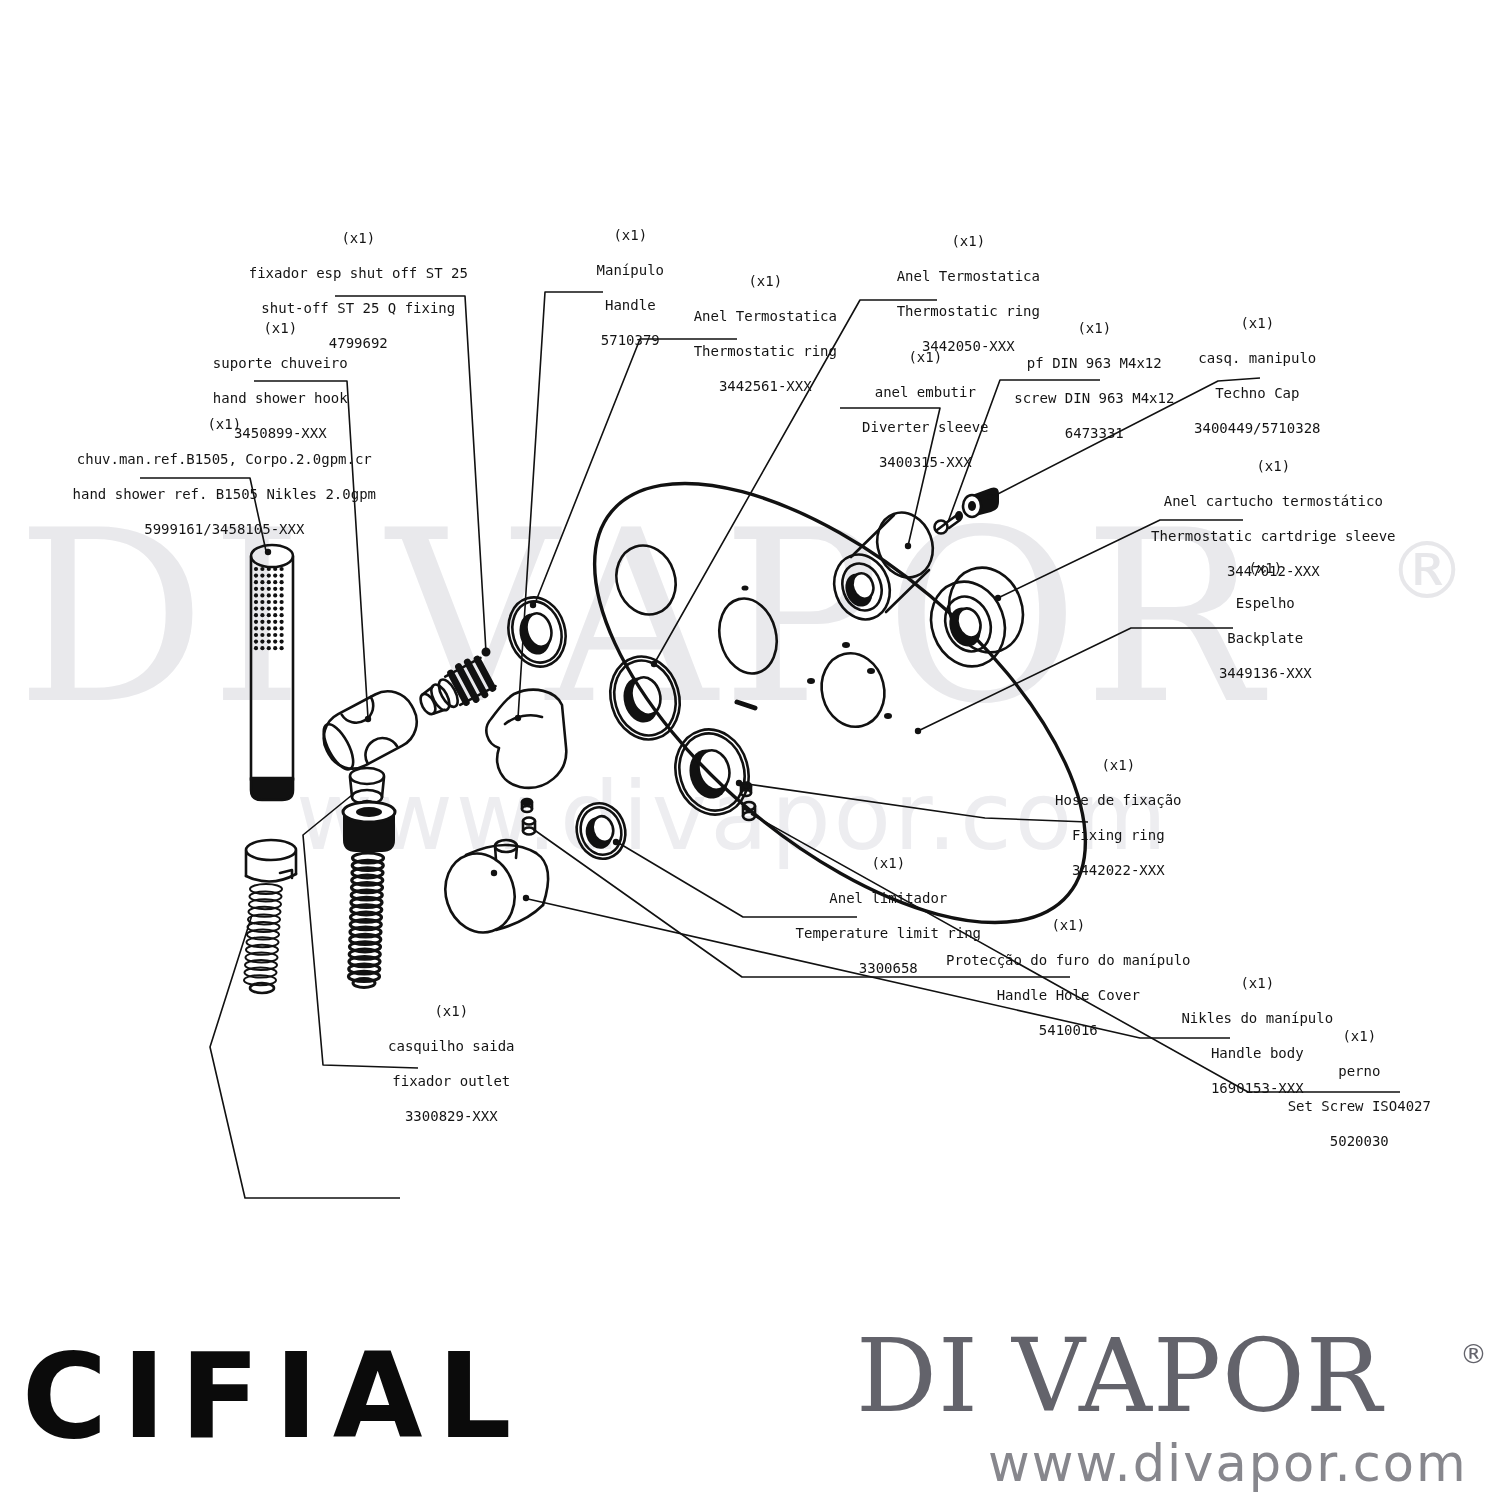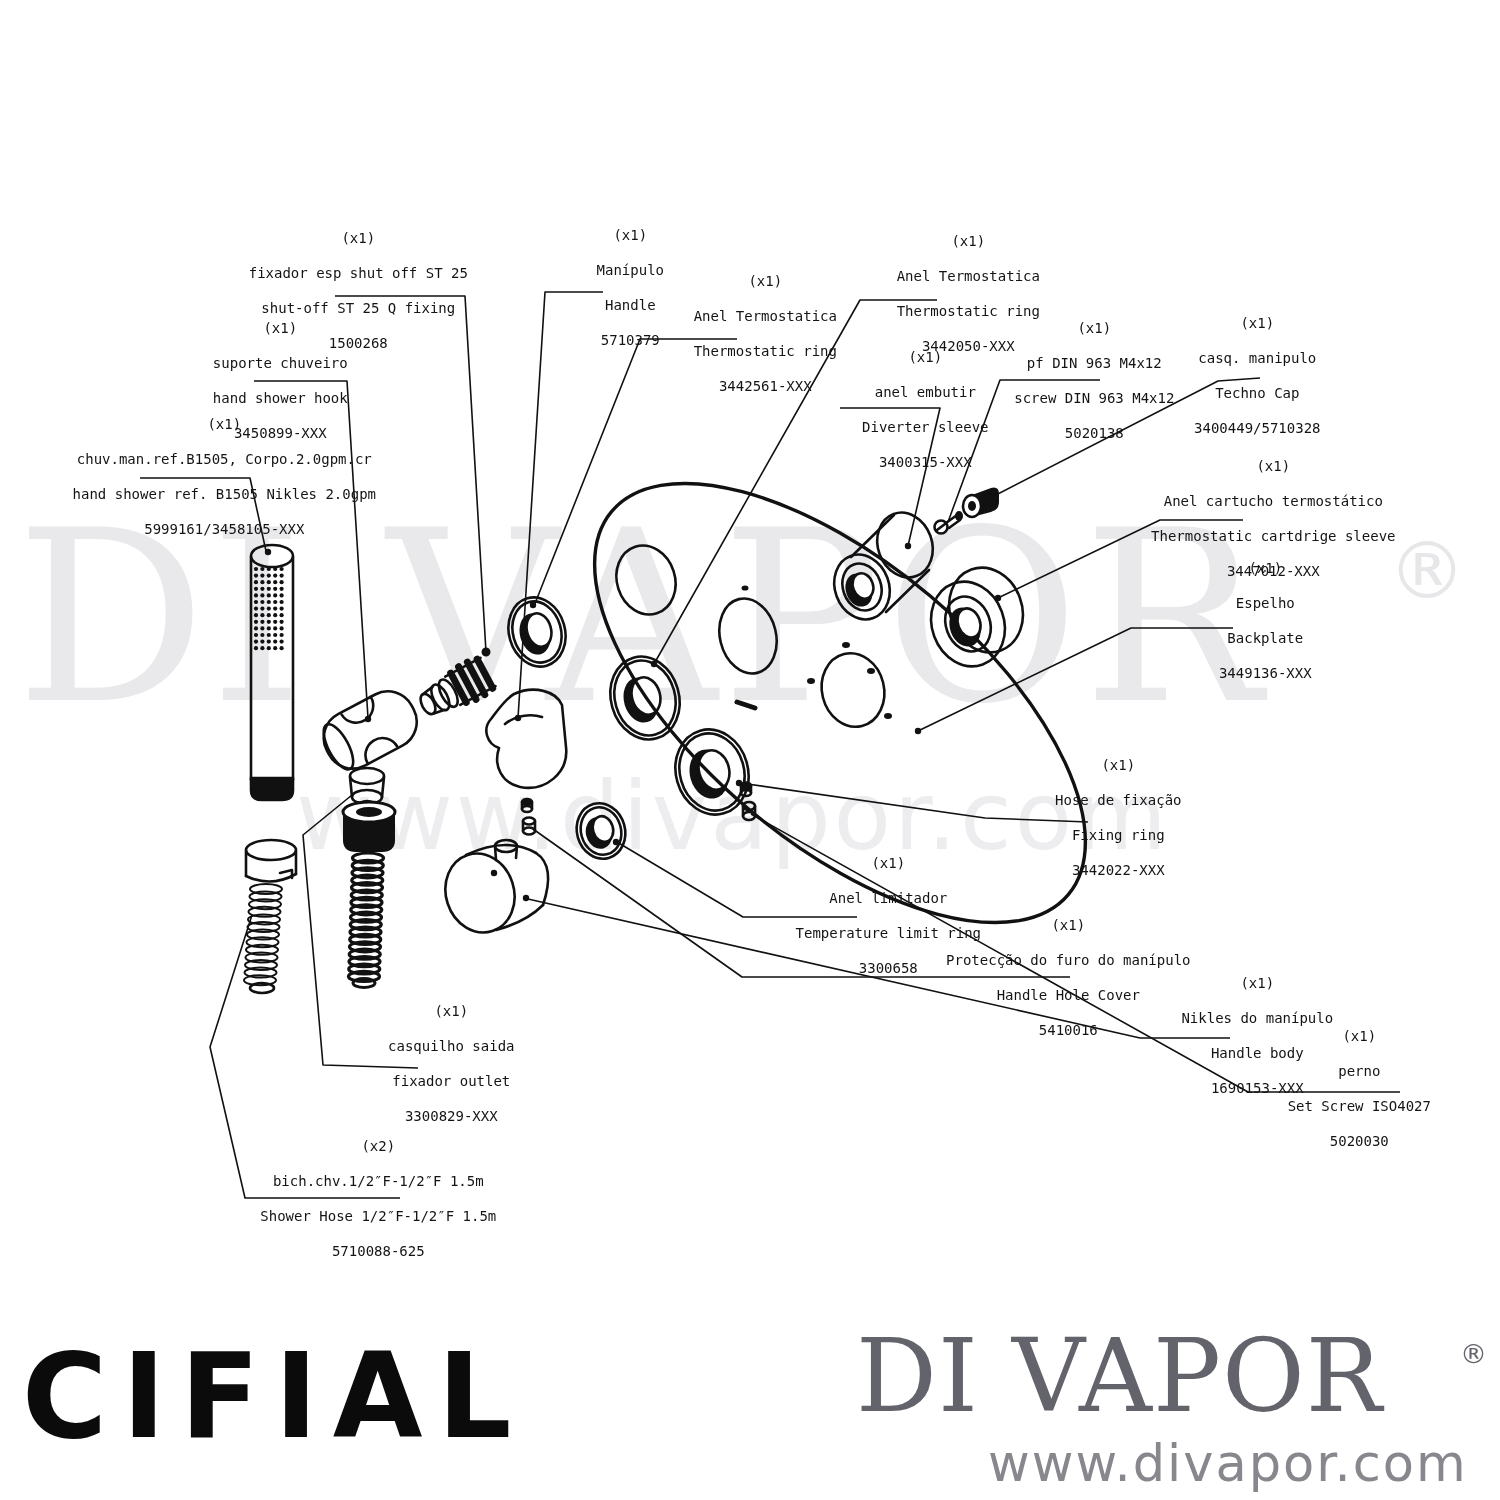--- a/index.html
+++ b/index.html
@@ -338,7 +338,7 @@
       <span>(x1)</span><br>
       <span>fixador esp shut off ST 25</span><br>
       <span>shut-off ST 25 Q fixing</span><br>
-      <span>1500268</span>
+      <span>4799692</span>
     </div>
       <div class="part-label" style="left: 602px; top: 209px;">
       <span>(x1)</span><br>

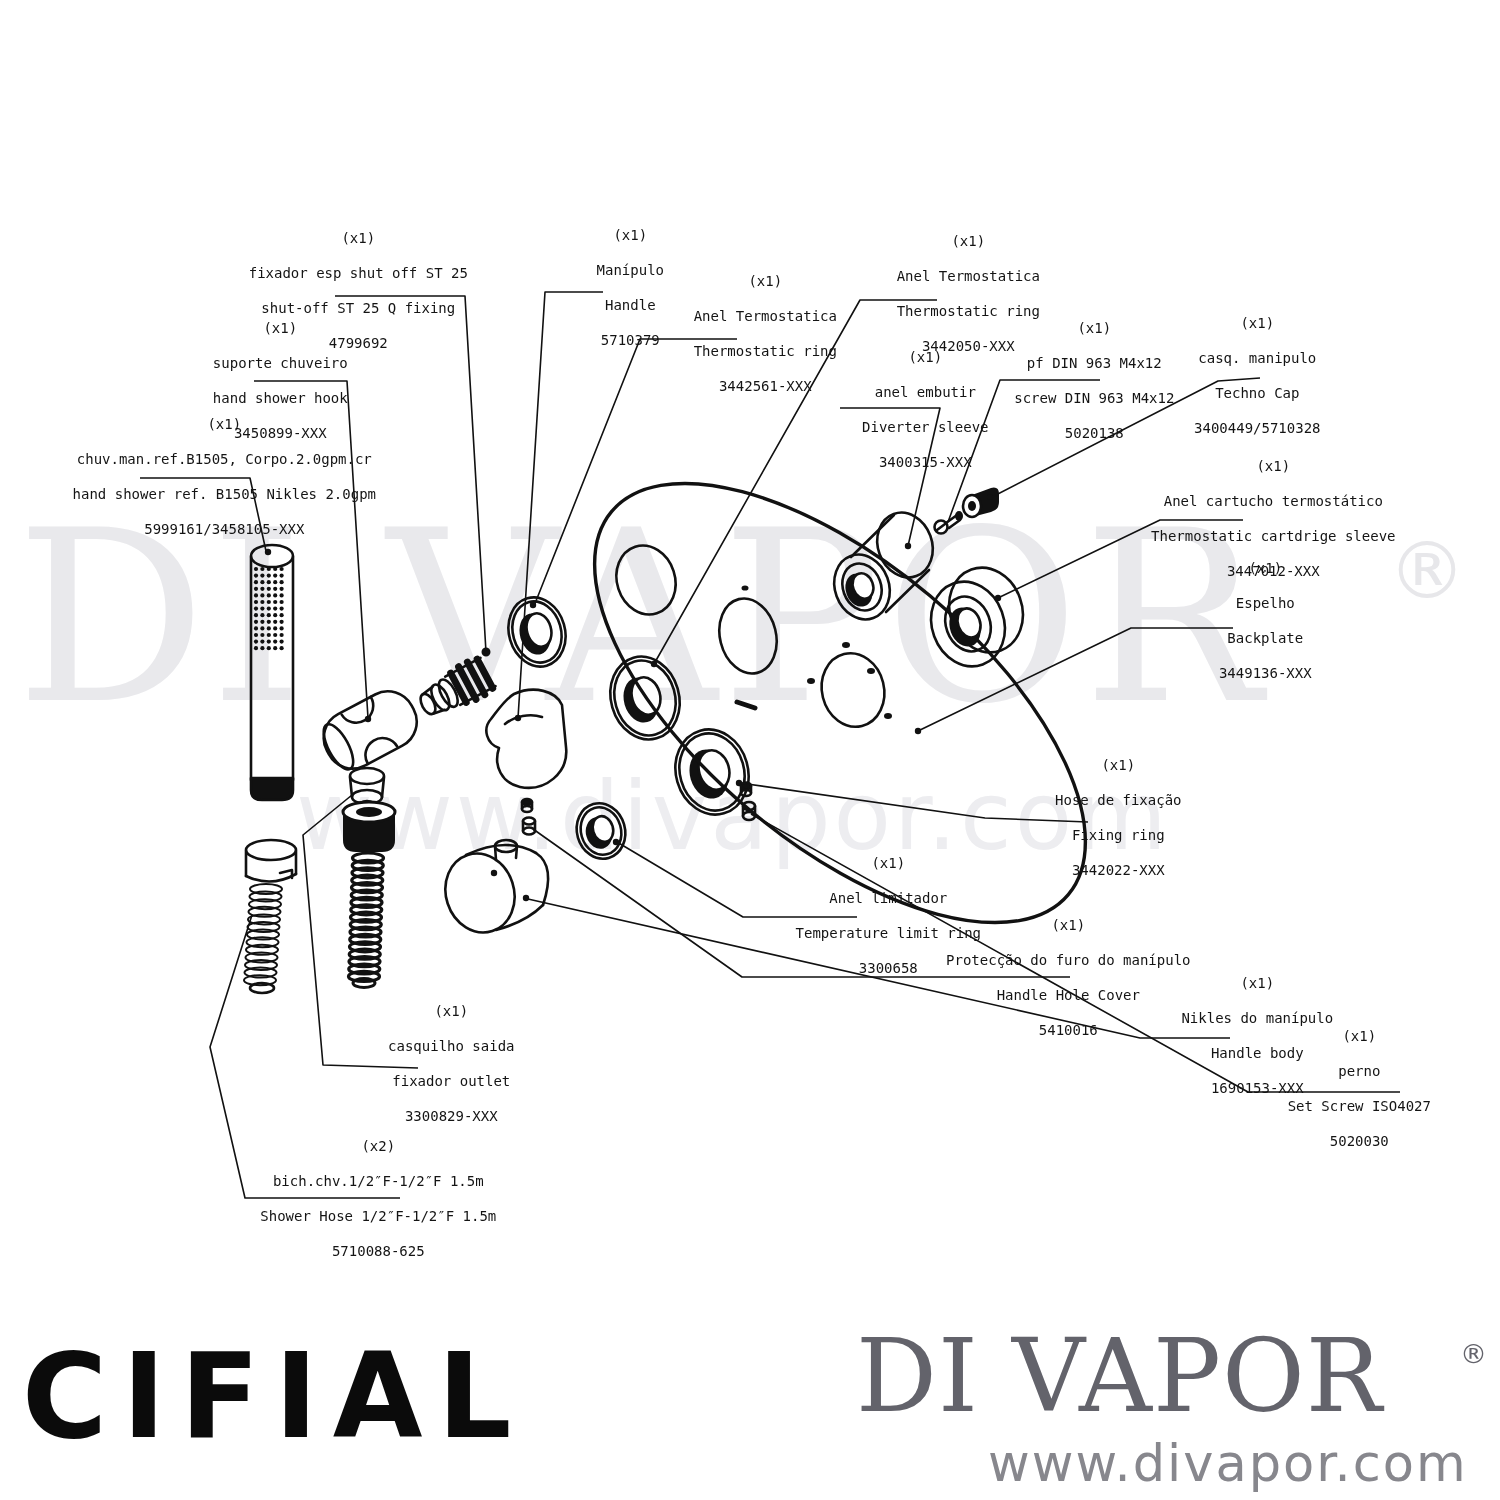--- a/index.html
+++ b/index.html
@@ -380,7 +380,7 @@
       <span>(x1)</span><br>
       <span>pf DIN 963 M4x12</span><br>
       <span>screw DIN 963 M4x12</span><br>
-      <span>5020138</span>
+      <span>6473331</span>
     </div>
       <div class="part-label" style="left: 1229px; top: 297px;">
       <span>(x1)</span><br>

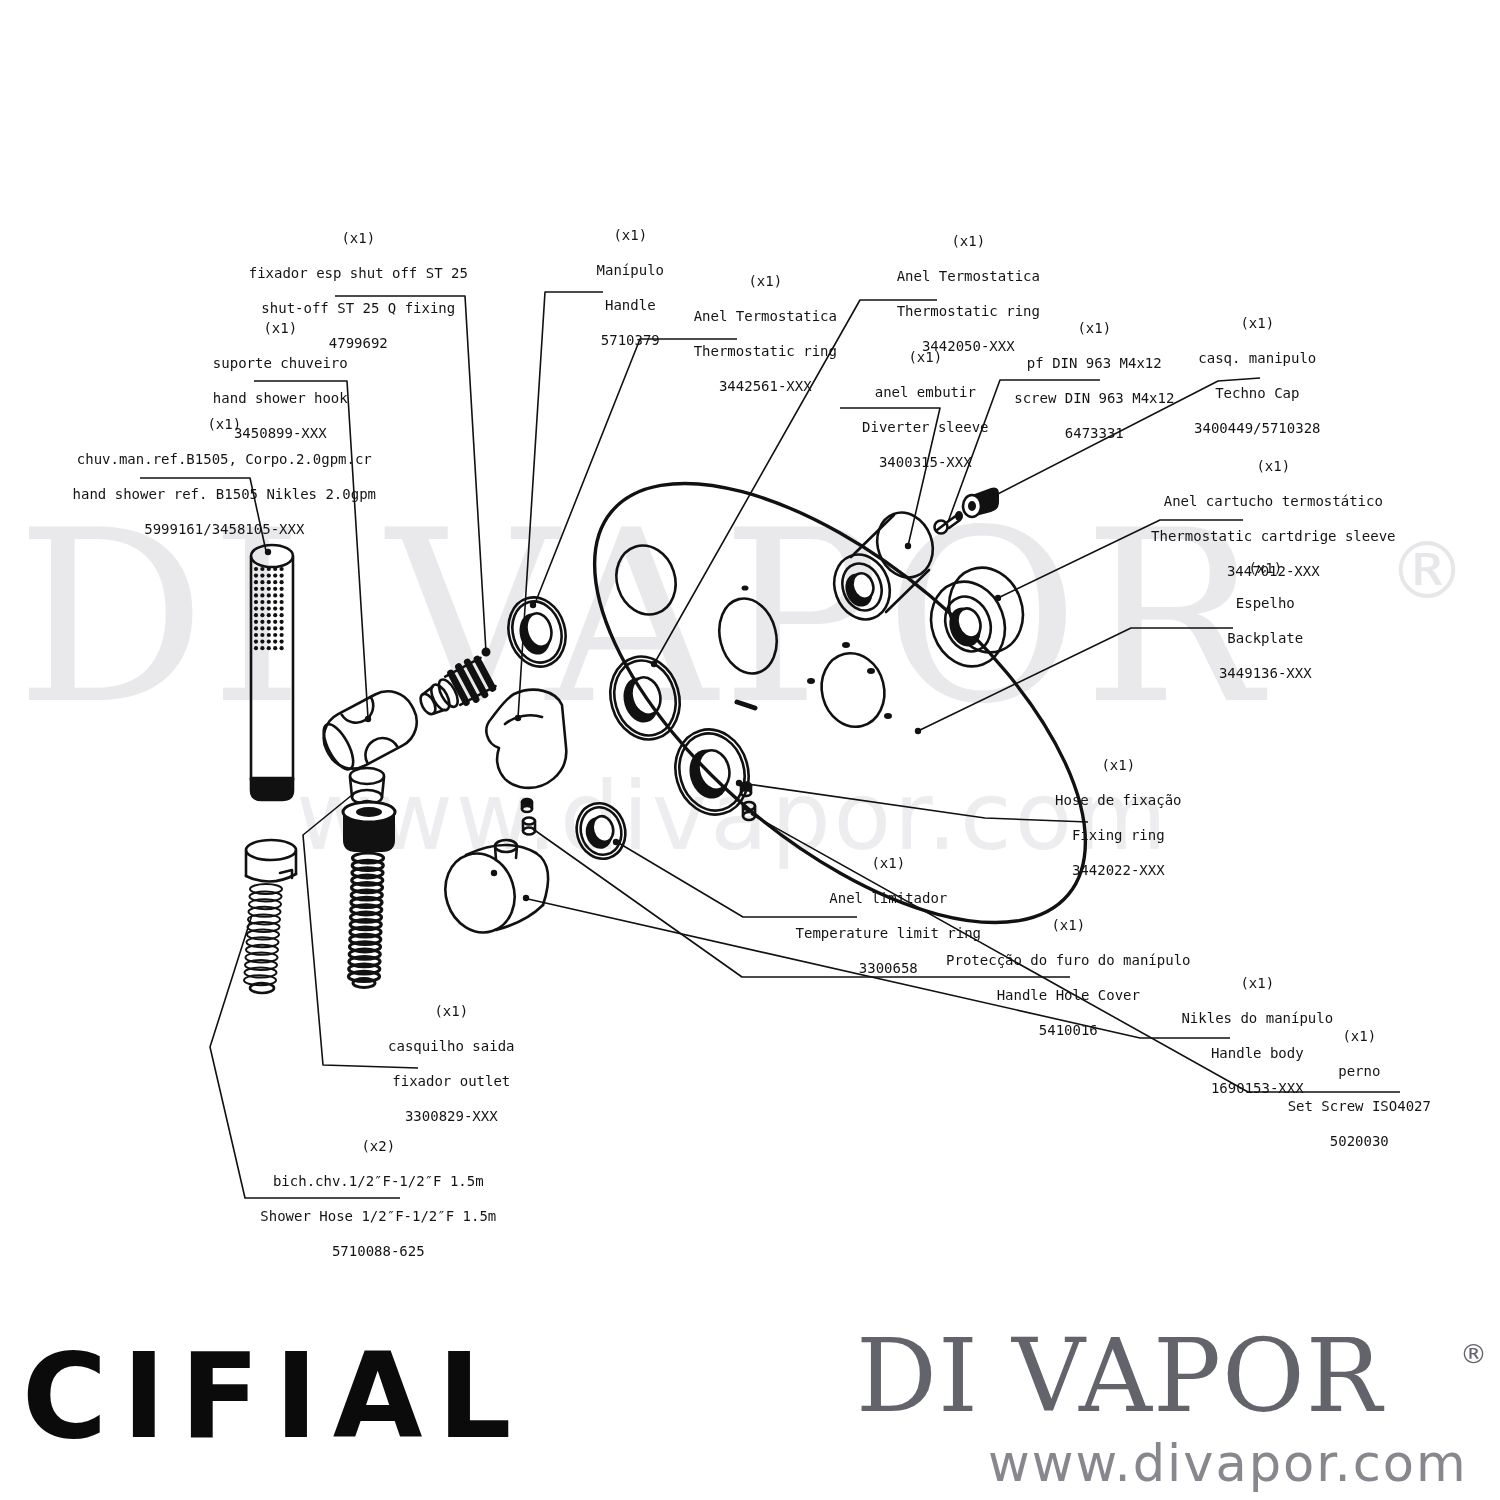--- a/index.html
+++ b/index.html
@@ -436,12 +436,6 @@
       <span>fixador outlet</span><br>
       <span>3300829-XXX</span>
     </div>
-      <div class="part-label" style="left: 350px; top: 1120px;">
-      <span>(x2)</span><br>
-      <span>bich.chv.1/2″F-1/2″F 1.5m</span><br>
-      <span>Shower Hose 1/2″F-1/2″F 1.5m</span><br>
-      <span>5710088-625</span>
-    </div>
     </div>
 
   <div class="cifial">CIFIAL</div>

